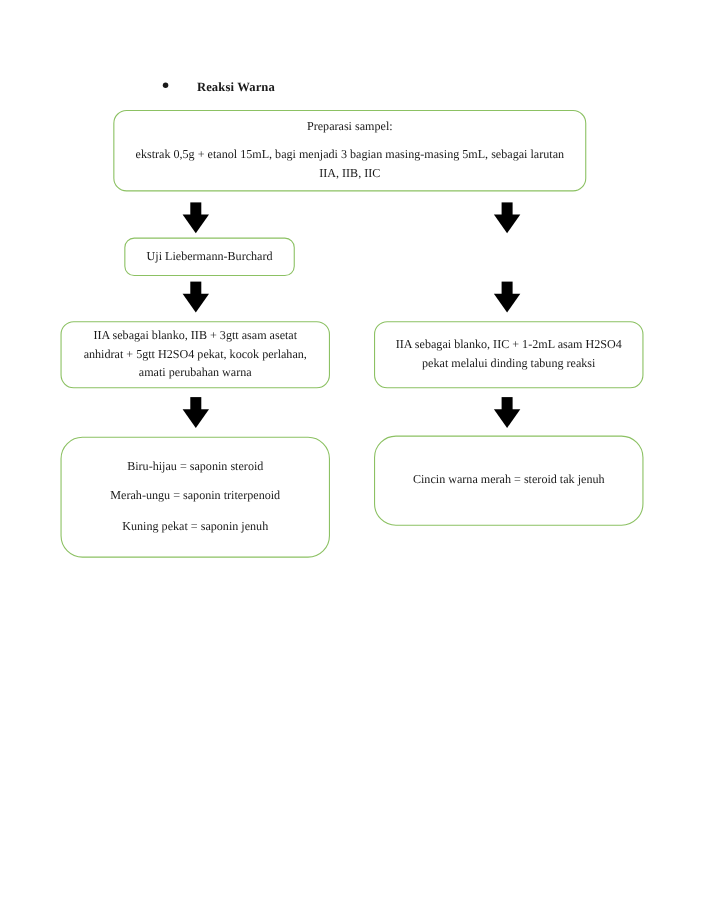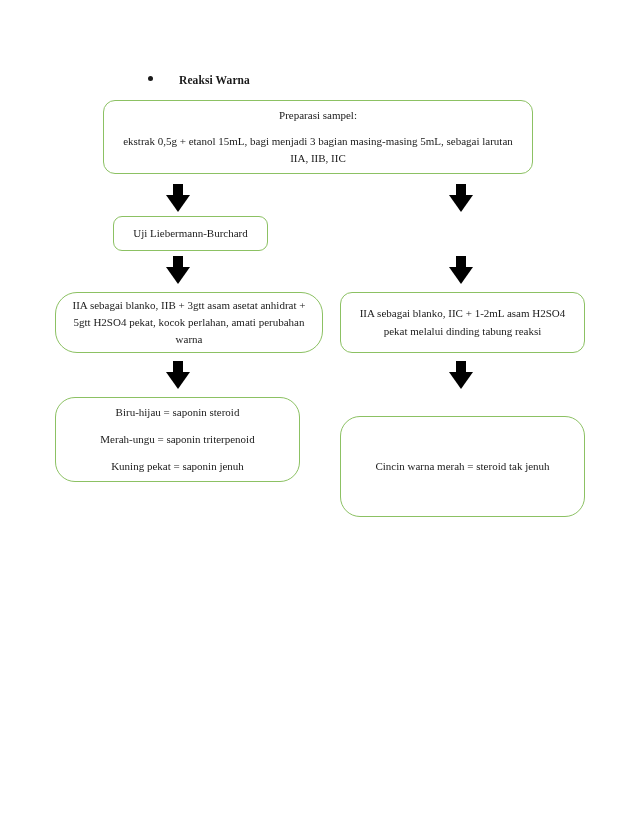--- a/index.html
+++ b/index.html
@@ -74,7 +74,7 @@
   #box-prep      { left:103px; top:100px;  width:430px; height:74px;  border-radius:12px; }
   #box-test-lb   { left:102px; top:216px;  width:155px; height:35px;  border-radius:9px;margin-left:11px;  }
   #box-test-sk   { left:382px; top:216px;  width:157px; height:35px;  border-radius:9px;  }
-  #box-proc-lb   { left:55px;  top:292px;  width:268px; height:61px;  border-radius:22px; }
+  #box-proc-lb   { left:55px;  top:292px;  width:245px; height:61px;  border-radius:12px; }
   #box-proc-sk   { left:340px; top:292px;  width:245px; height:61px;  border-radius:12px; }
   #box-res-lb    { left:55px;  top:397px;  width:245px; height:85px;  border-radius:20px; }
   #box-res-sk    { left:340px; top:416px;  width:245px; height:101px;  border-radius:20px; }

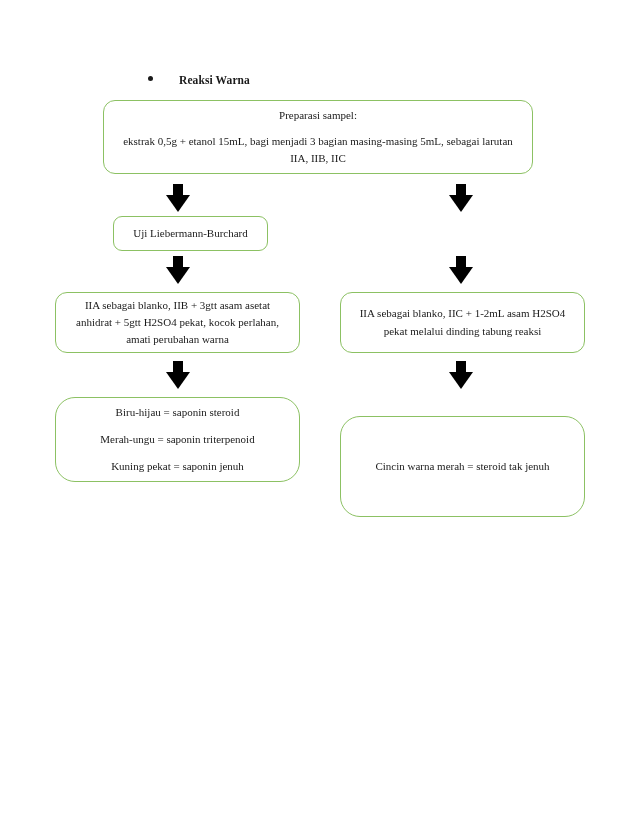--- a/index.html
+++ b/index.html
@@ -76,7 +76,7 @@
   #box-test-sk   { left:382px; top:216px;  width:157px; height:35px;  border-radius:9px;  }
   #box-proc-lb   { left:55px;  top:292px;  width:245px; height:61px;  border-radius:12px; }
   #box-proc-sk   { left:340px; top:292px;  width:245px; height:61px;  border-radius:12px; }
-  #box-res-lb    { left:55px;  top:397px;  width:245px; height:85px;  border-radius:20px; }
+  #box-res-lb    { left:55px;  top:397px;  width:245px; height:110px;  border-radius:20px; }
   #box-res-sk    { left:340px; top:416px;  width:245px; height:101px;  border-radius:20px; }
 
   #box-prep .line.title { margin-bottom: 9px; }

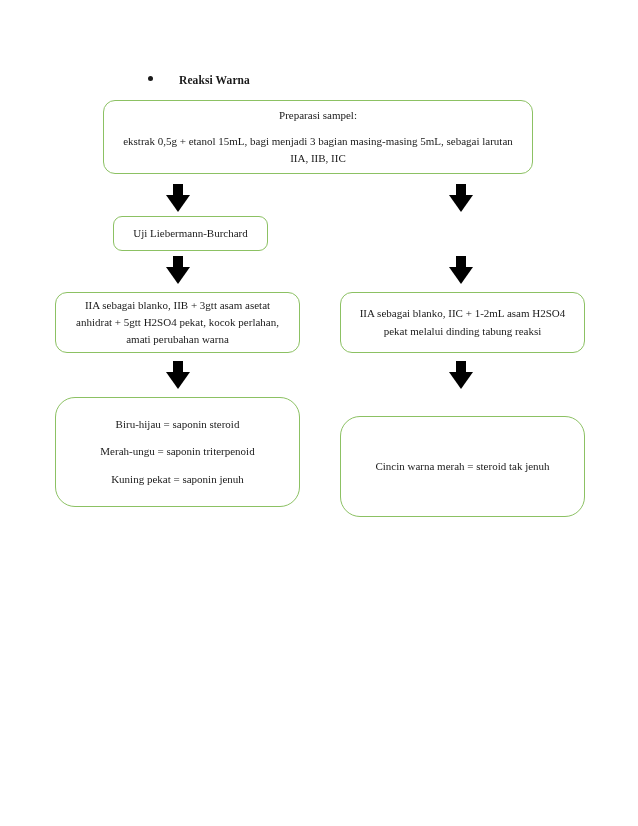--- a/index.html
+++ b/index.html
@@ -77,7 +77,7 @@
   #box-proc-lb   { left:55px;  top:292px;  width:245px; height:61px;  border-radius:12px; }
   #box-proc-sk   { left:340px; top:292px;  width:245px; height:61px;  border-radius:12px; }
   #box-res-lb    { left:55px;  top:397px;  width:245px; height:110px;  border-radius:20px; }
-  #box-res-sk    { left:340px; top:416px;  width:245px; height:101px;  border-radius:20px; }
+  #box-res-sk    { left:340px; top:396px;  width:245px; height:82px;  border-radius:20px; }
 
   #box-prep .line.title { margin-bottom: 9px; }
   #box-res-lb .line { margin: 5px 0; }

